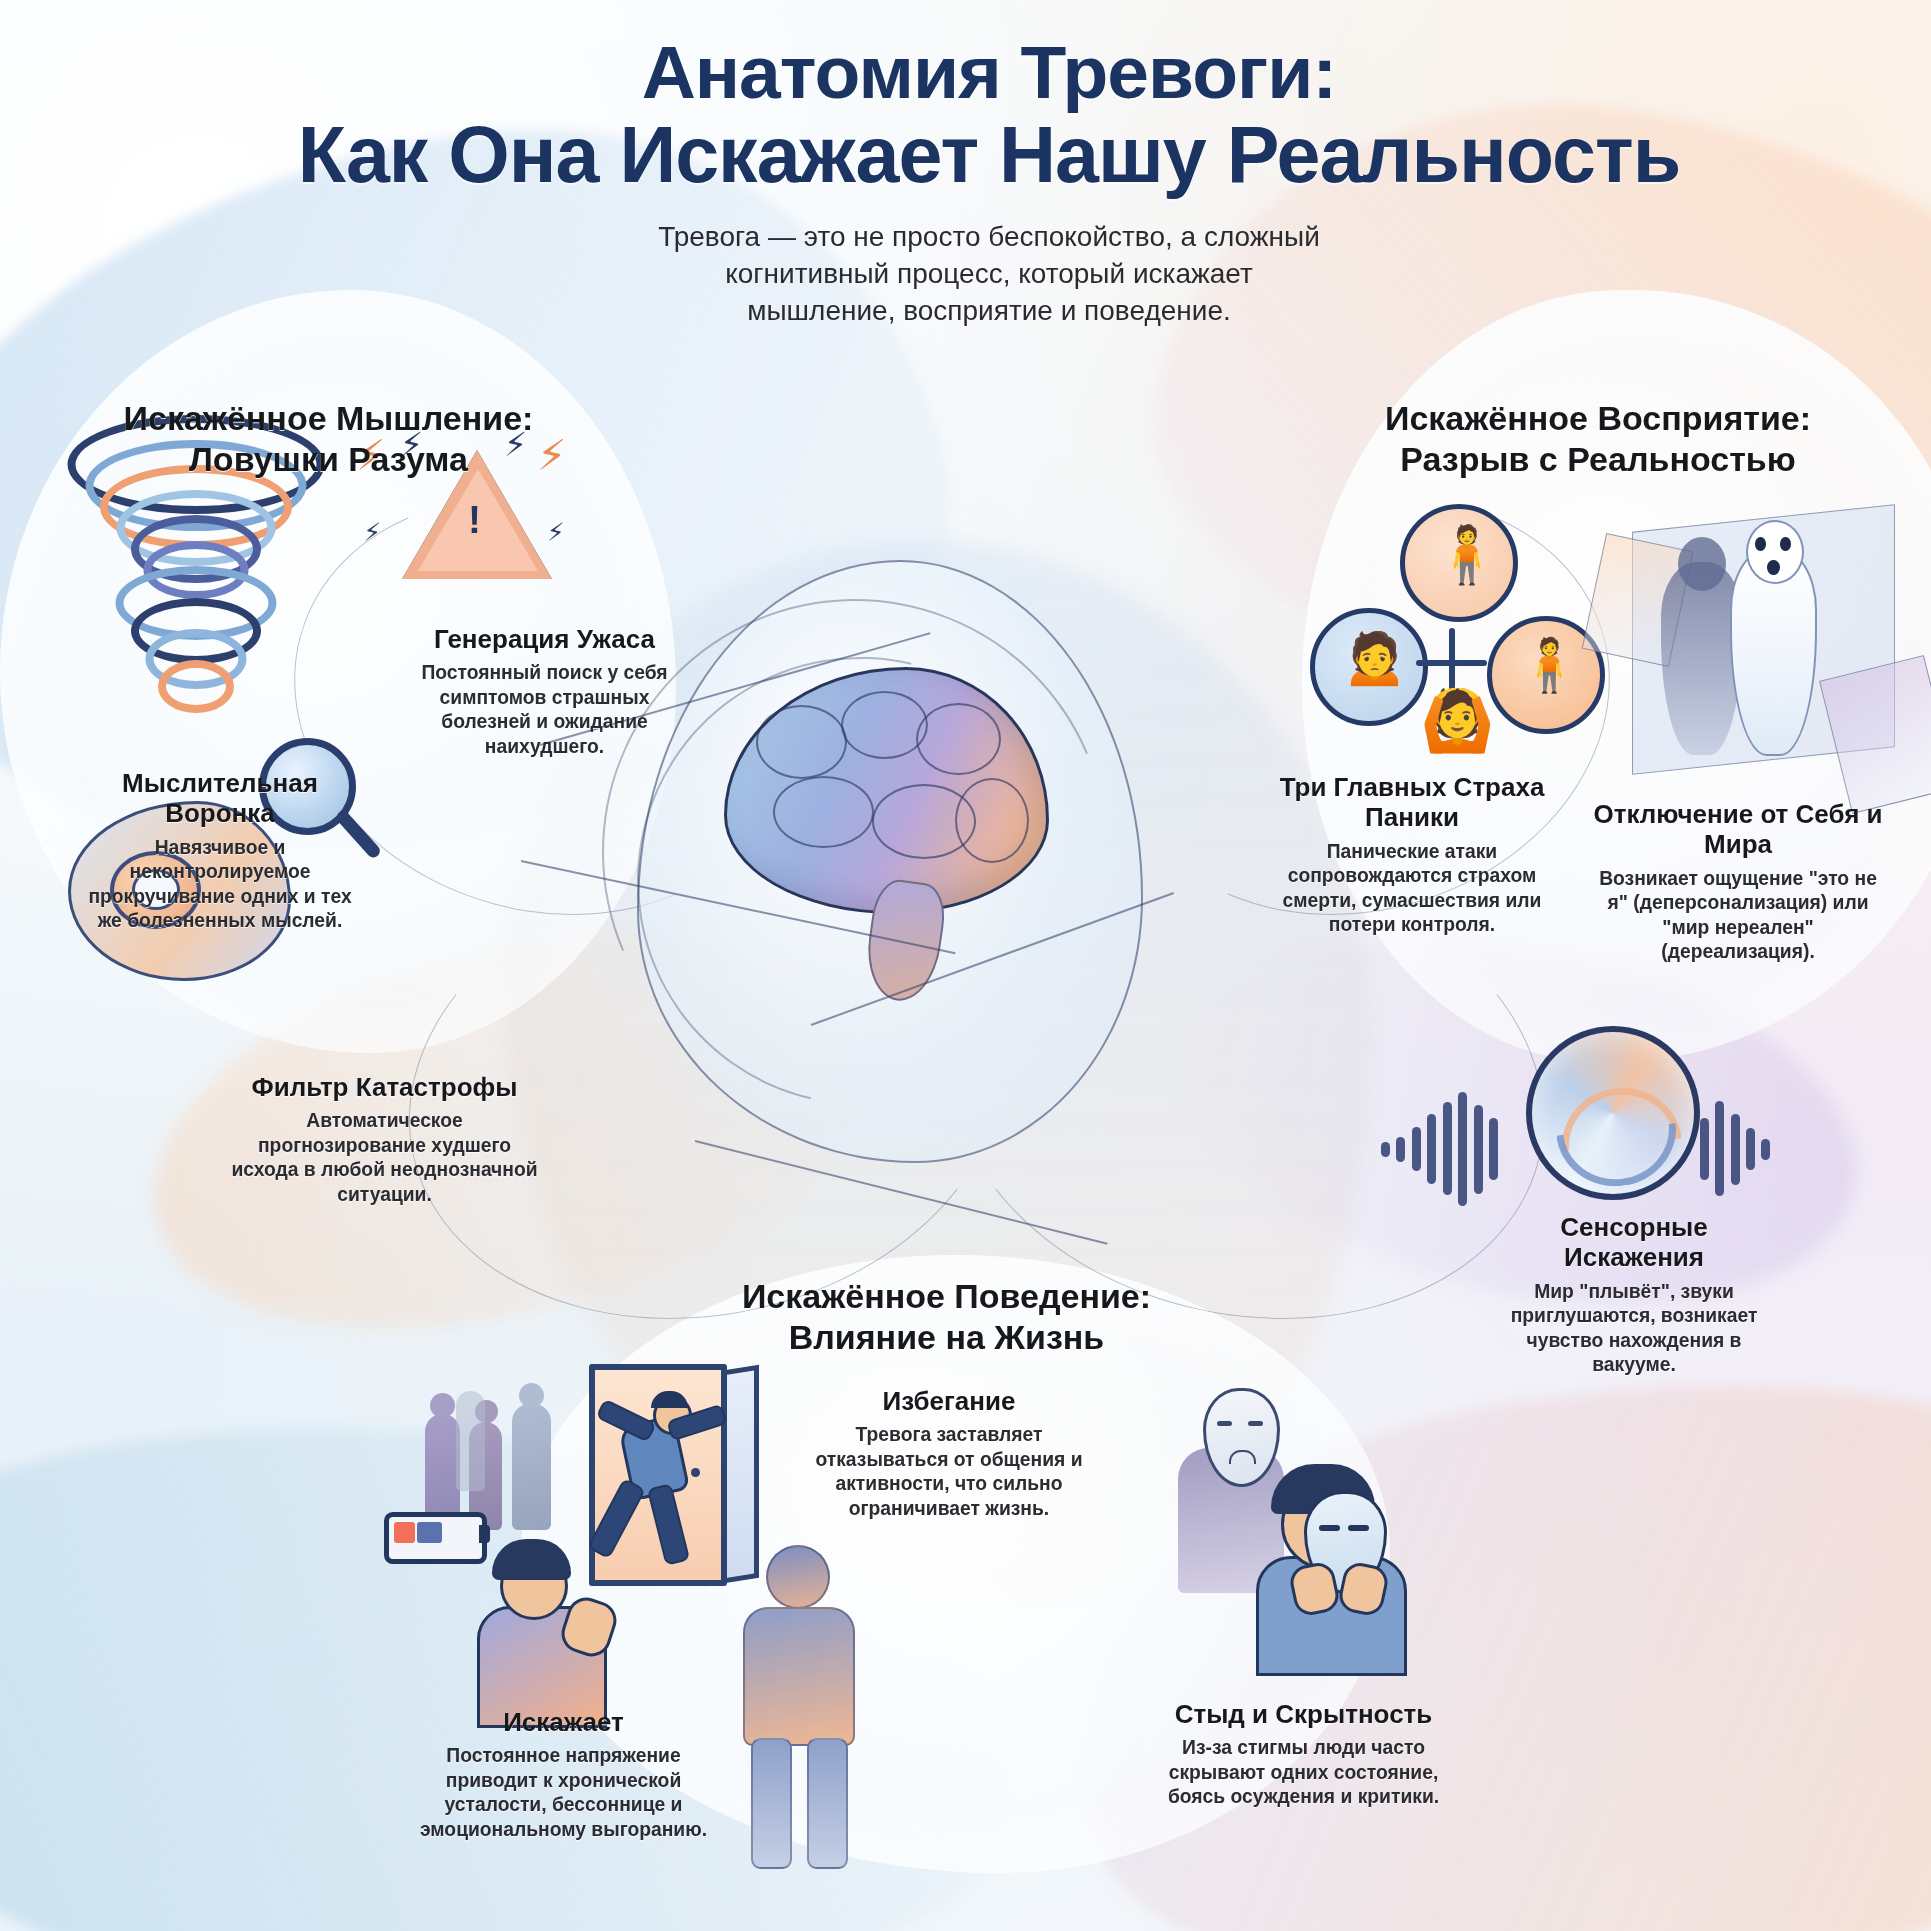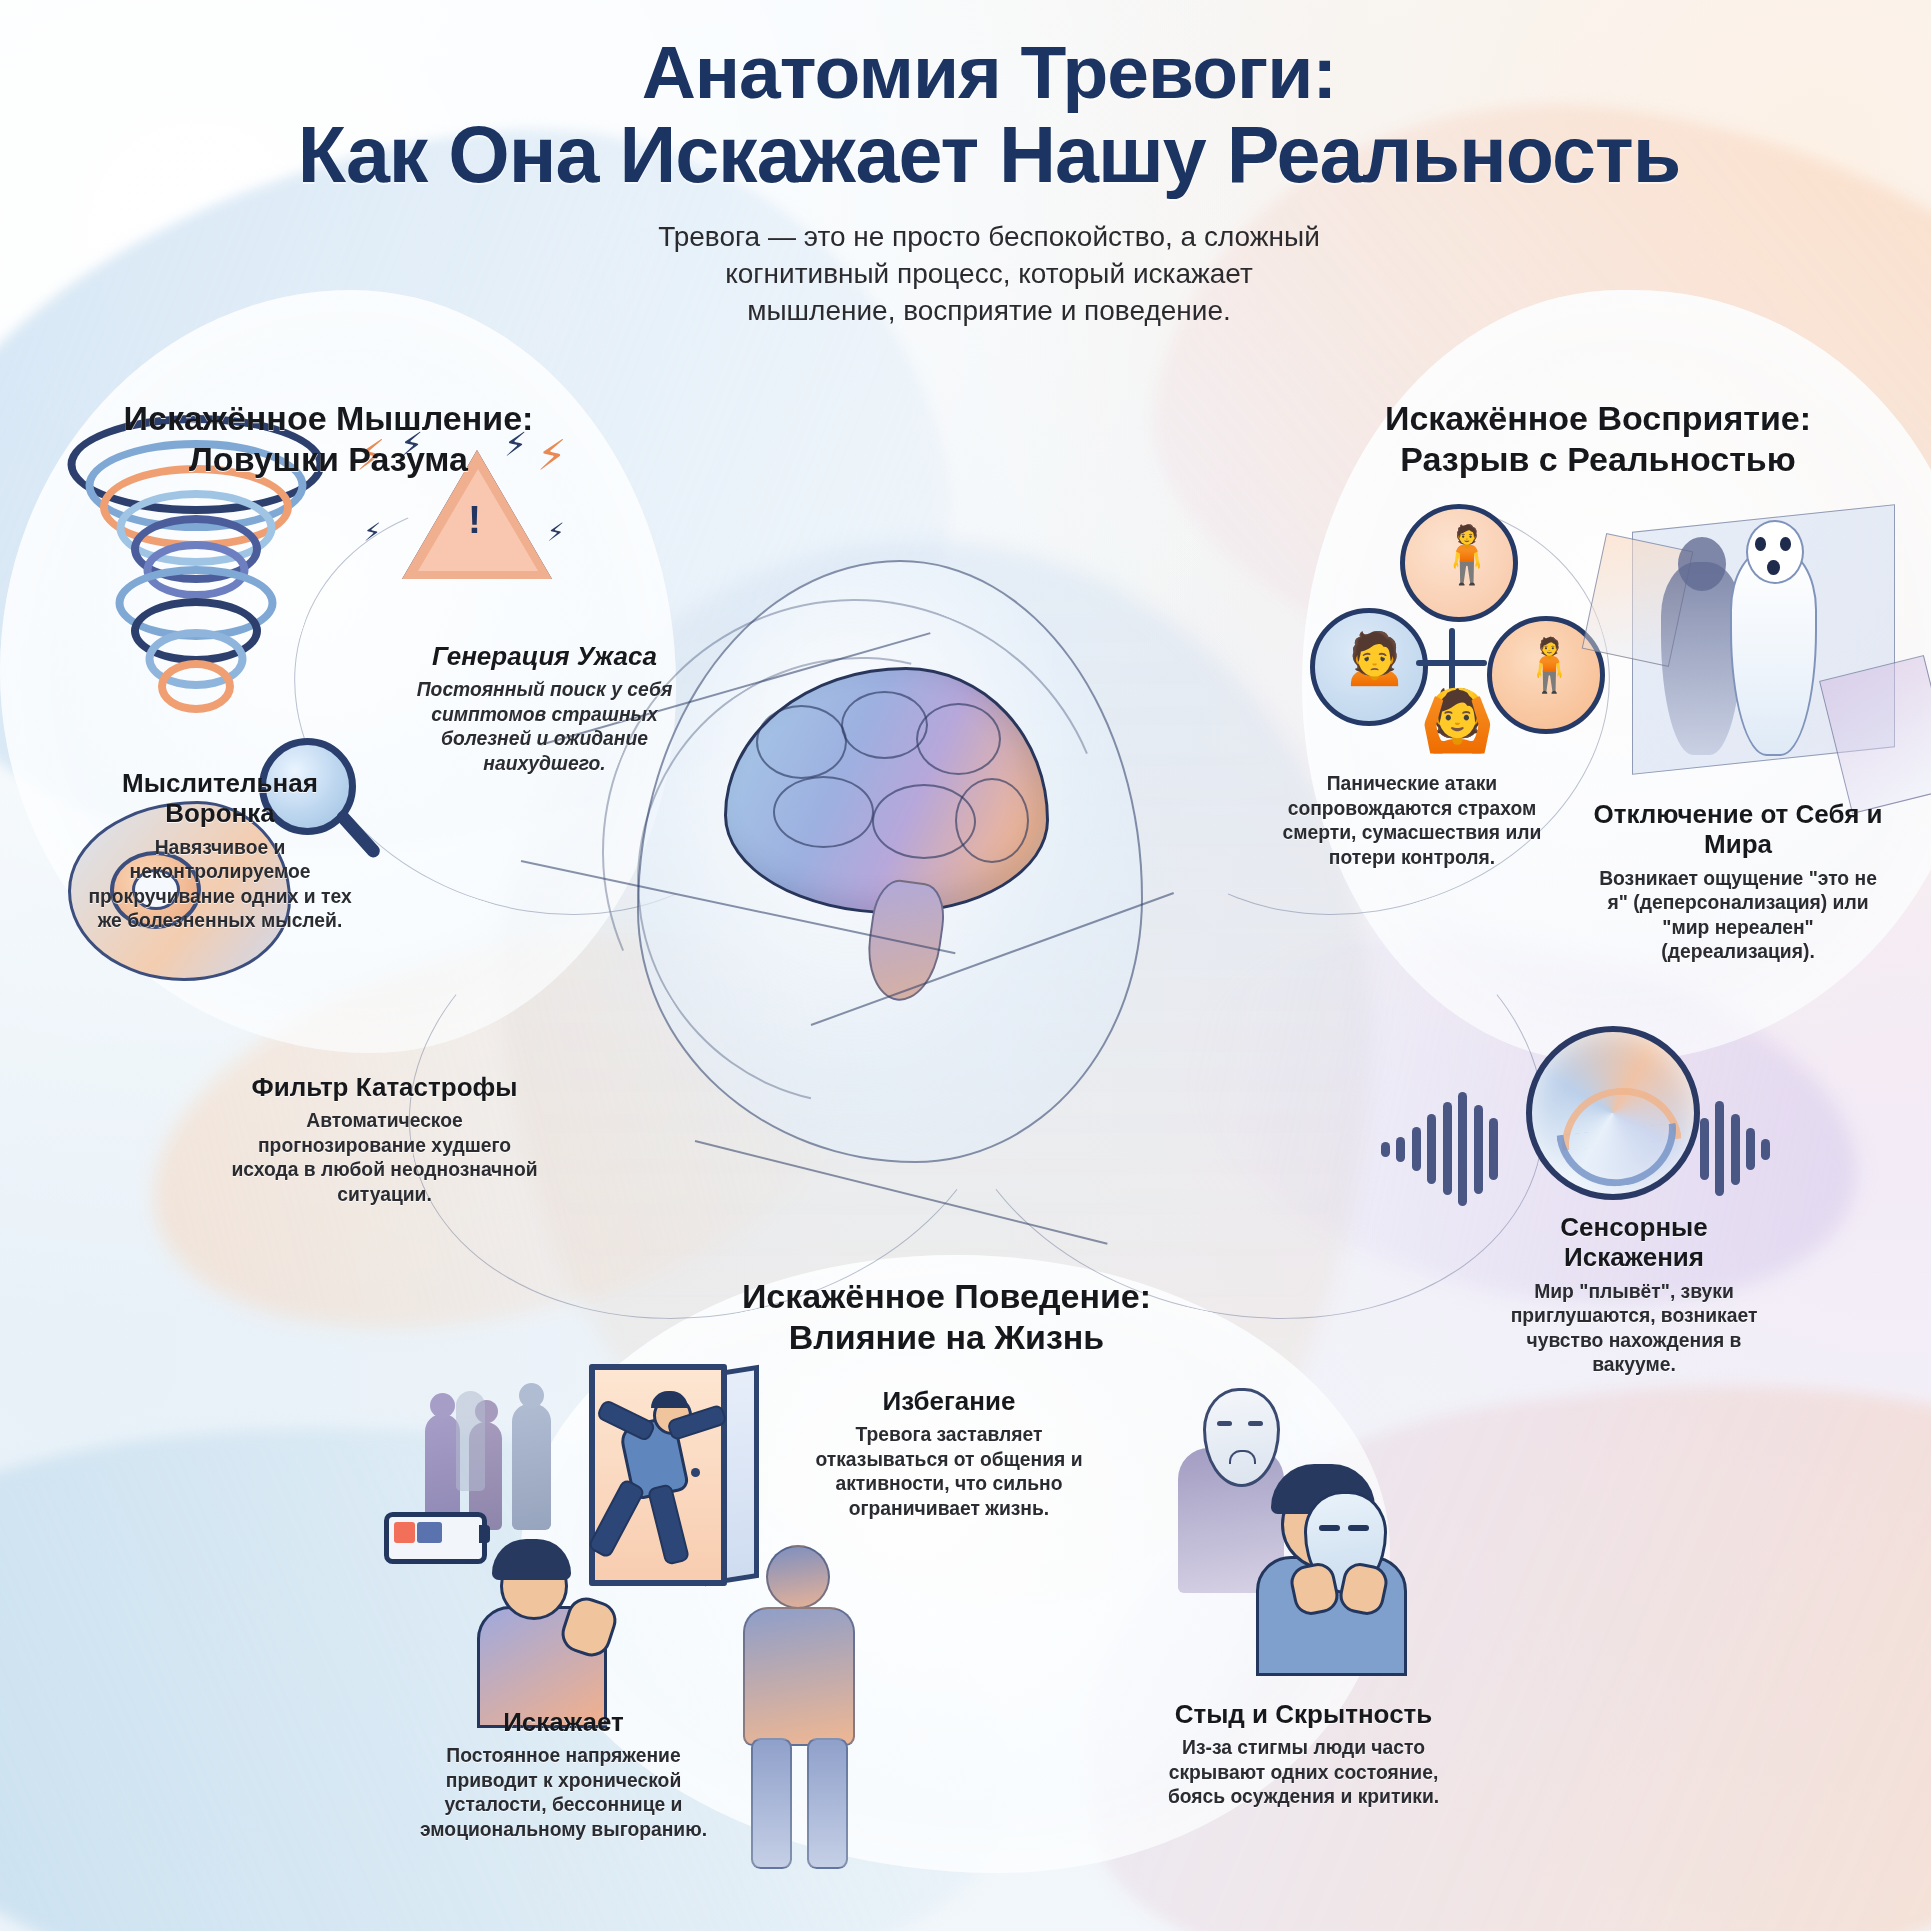--- a/index.html
+++ b/index.html
@@ -94,7 +94,7 @@
     text-shadow:0 1px 0 rgba(255,255,255,.7);
   }
   #card-funnel     {left:75px;  top:768px;  width:290px;}
-  #card-horror     {left:394px; top:641px;  width:301px;font-style:italic;}
+  #card-horror     {left:394px; top:624px;  width:301px;}
   #card-filter     {left:230px; top:1072px; width:309px;}
   #card-panic      {left:1267px;top:772px;  width:290px;}
   #card-detach     {left:1591px;top:799px;  width:294px;}

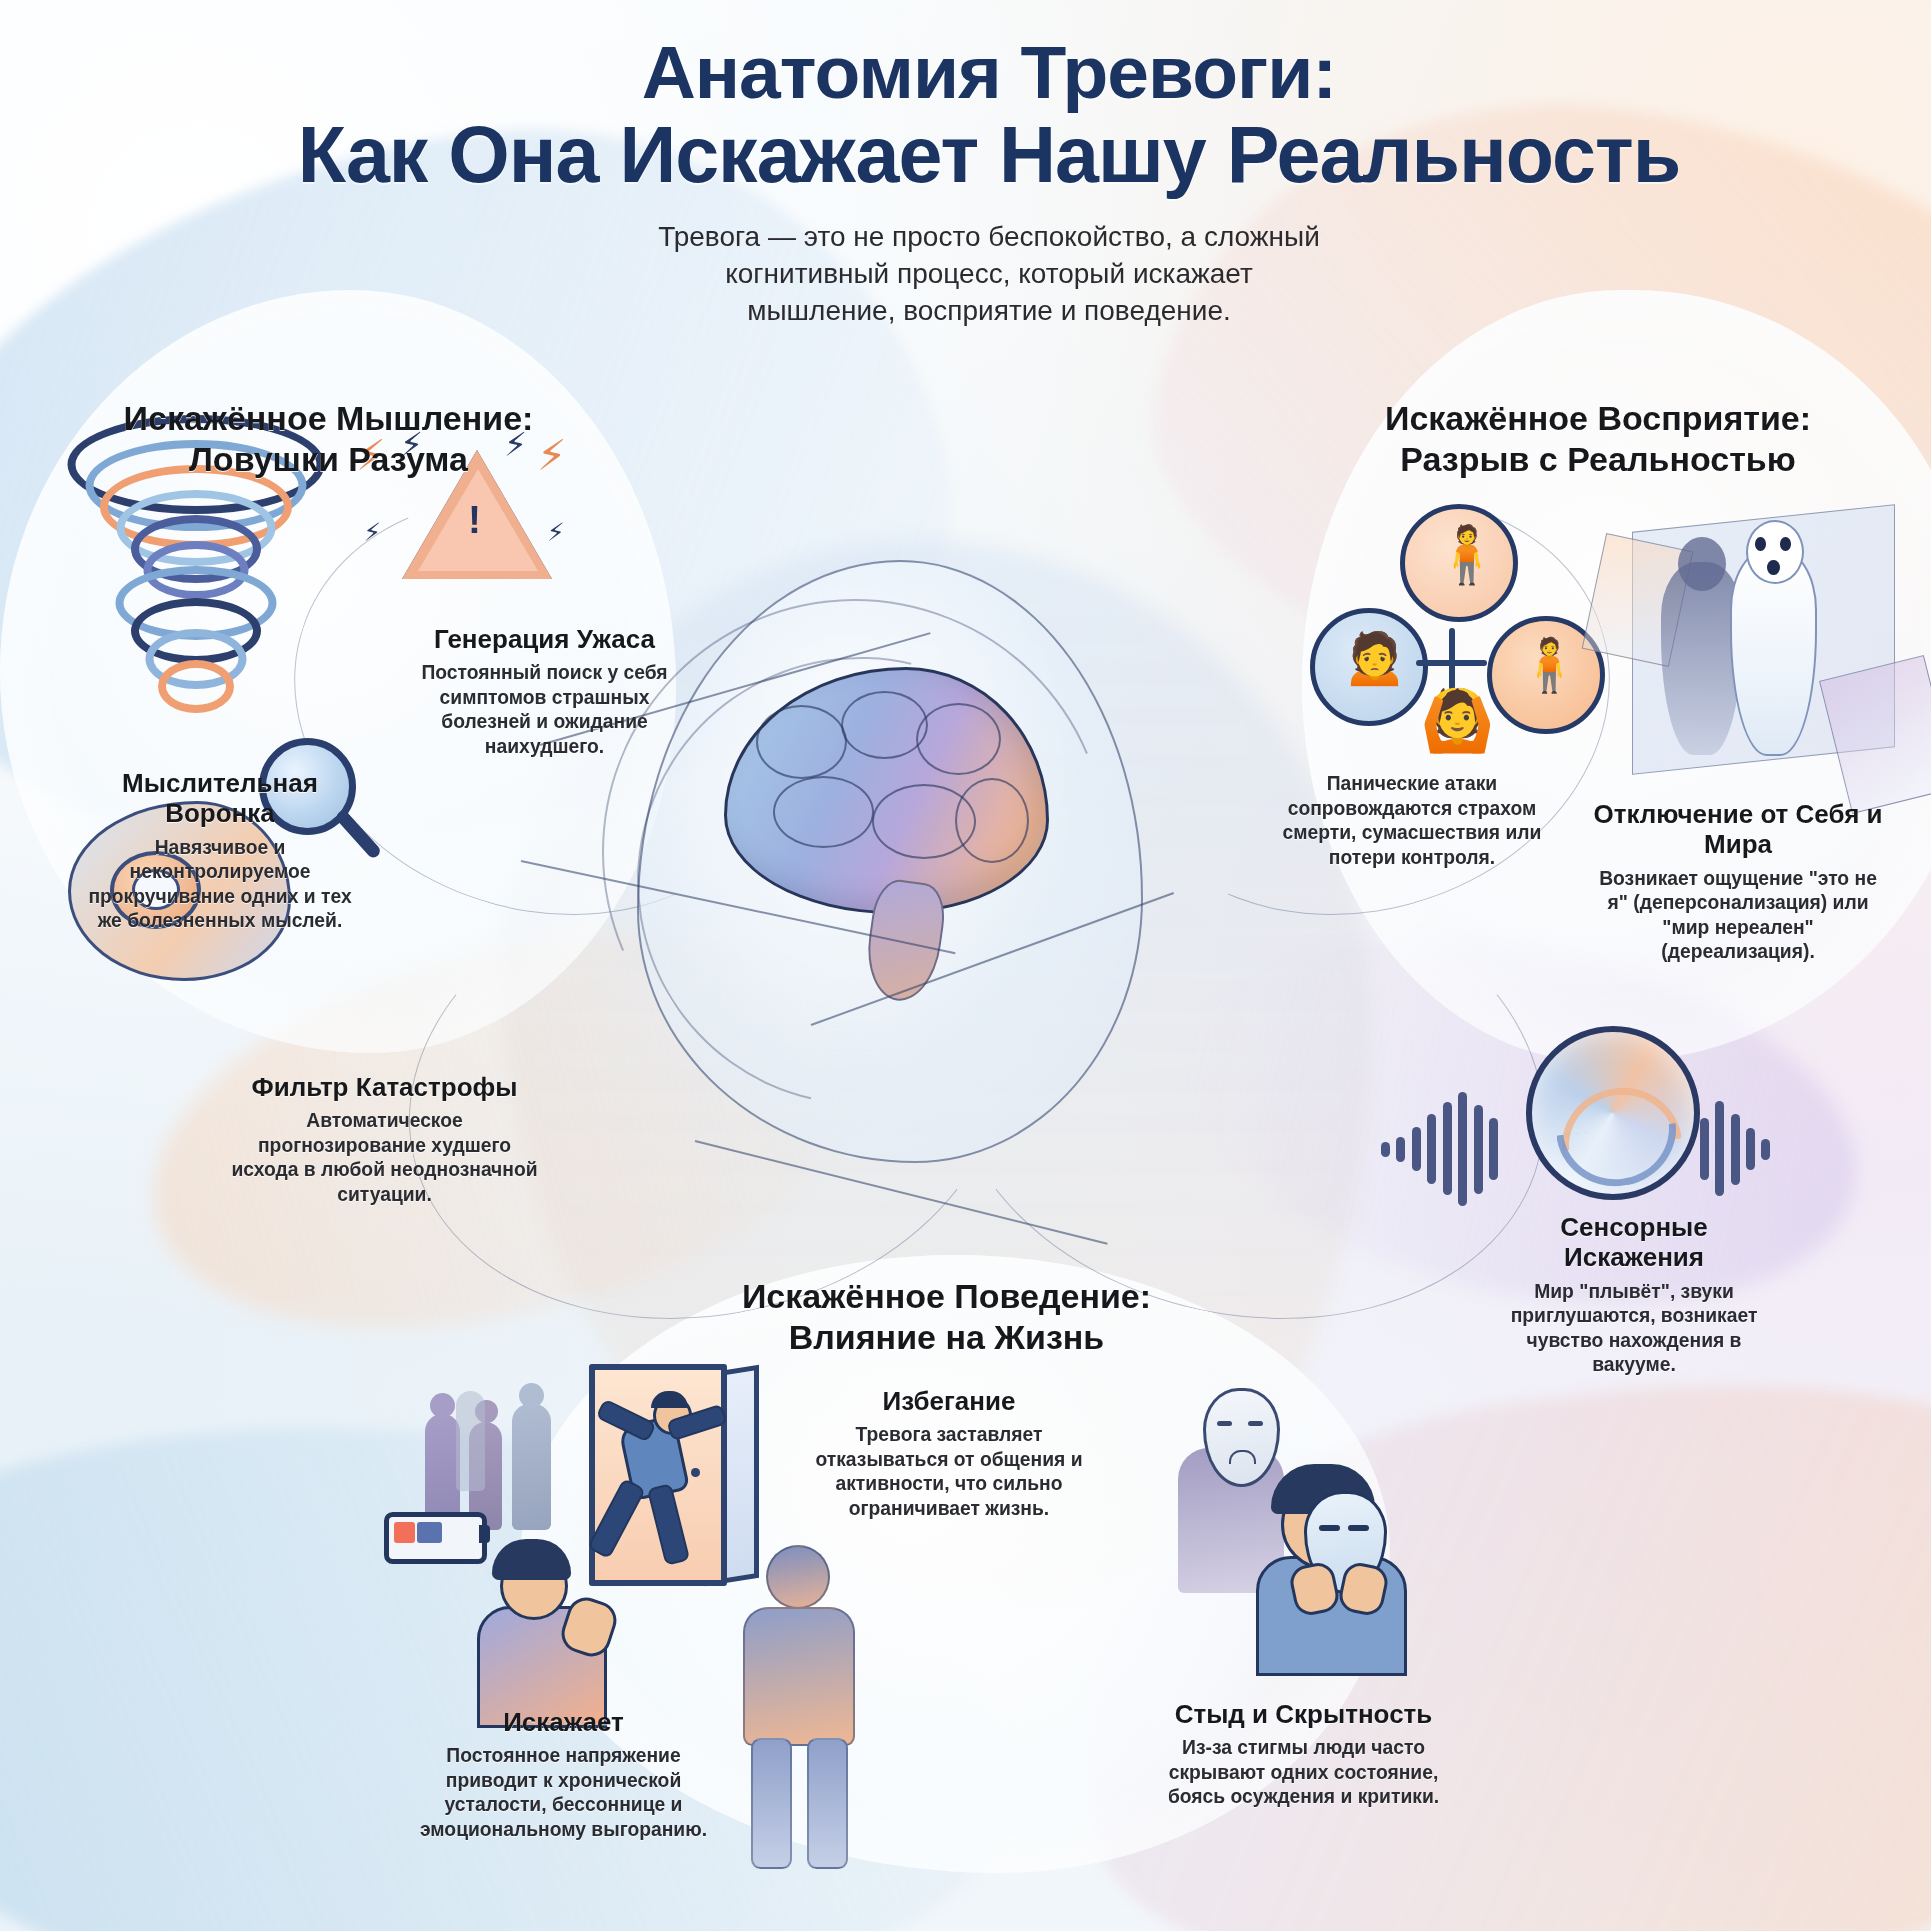--- a/index.html
+++ b/index.html
@@ -476,6 +476,7 @@
   </div>
 
   <div class="card" id="card-panic">
+    <h3>Три Главных Страха Паники</h3>
     <p>Панические атаки сопровождаются страхом смерти, сумасшествия или потери контроля.</p>
   </div>
 

